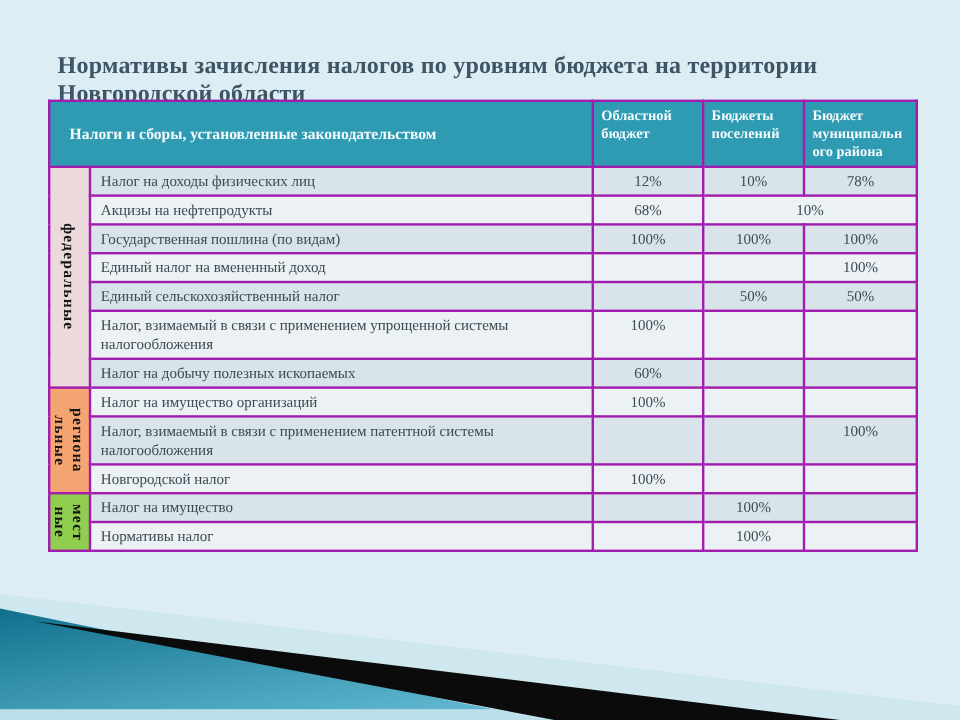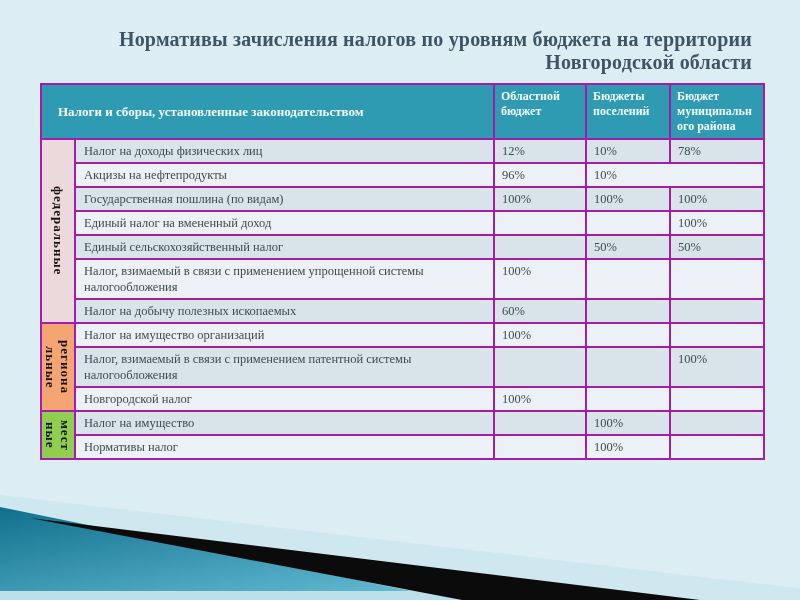--- a/index.html
+++ b/index.html
@@ -10,8 +10,8 @@
   }
   
   .slide-title{
-    margin:28px 48px 0;
-    text-align:right;
+    margin:44px 48px 0;
+    text-align:left;
     font-size:20px;font-weight:bold;
     color:#3E5566;
     line-height:23px;

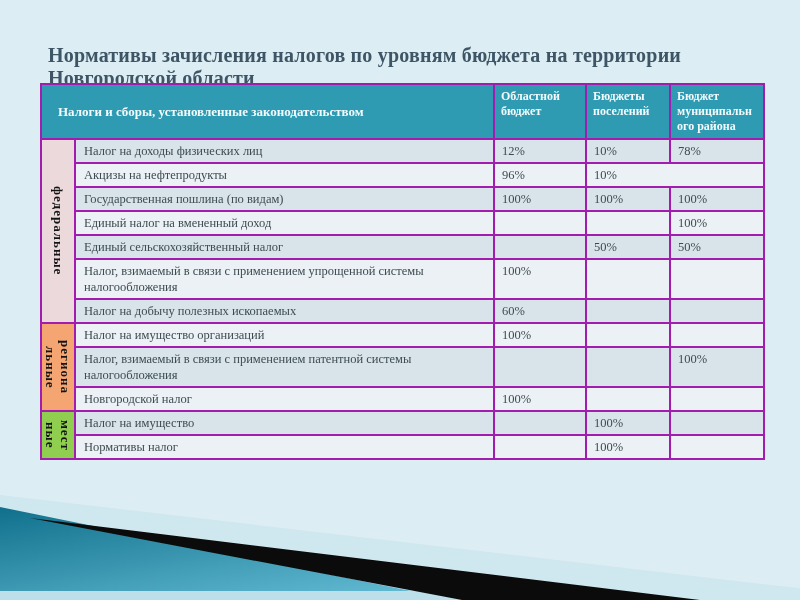--- a/index.html
+++ b/index.html
@@ -38,7 +38,7 @@
   tbody tr:nth-child(odd) td{background:#D8E4EA;}
   tbody tr:nth-child(even) td{background:#EBF1F4;}
   td.nm{padding-left:8px;}
-  td.pc{}
+  td.pc{text-align:center;}
   
   td.grp{padding:0;text-align:center;vertical-align:middle;}
   td.g-federal{background:#EBD9DC !important;}

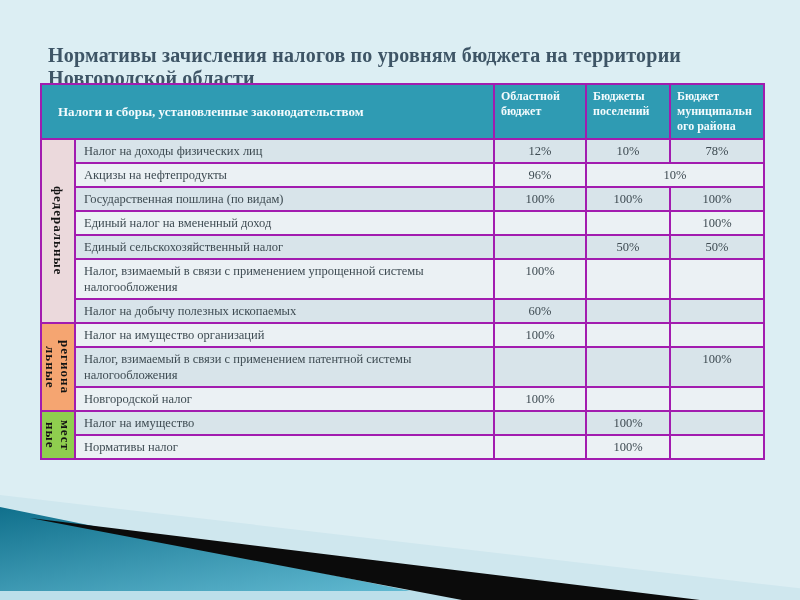--- a/index.html
+++ b/index.html
@@ -94,7 +94,7 @@
       </tr>
       <tr>
         <td class="nm">Акцизы на нефтепродукты</td>
-        <td class="pc">96%</td>
+        <td class="pc">68%</td>
         <td class="pc" colspan="2">10%</td>
       </tr>
       <tr>

